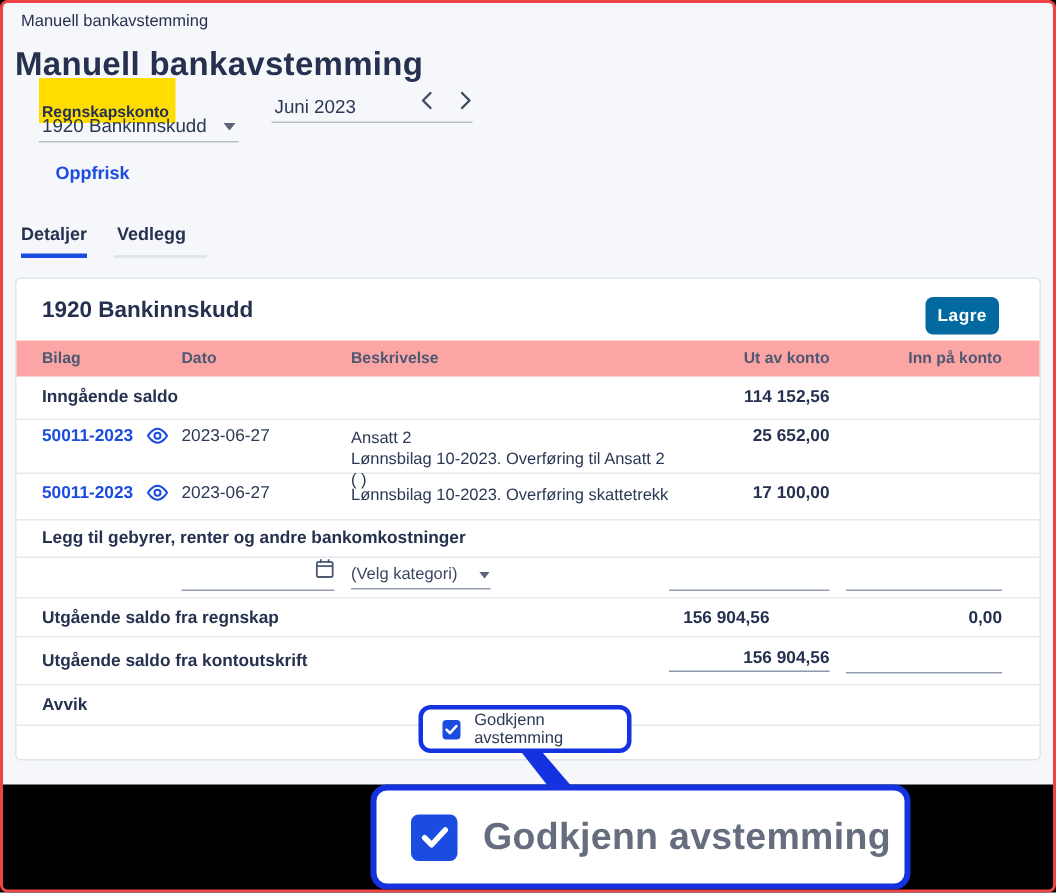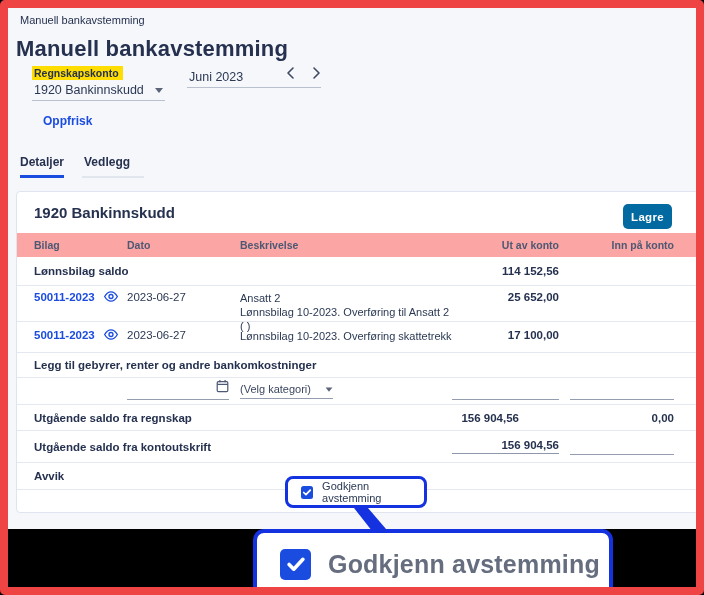--- a/index.html
+++ b/index.html
@@ -13,7 +13,7 @@
   }
   .frame {
     position:absolute; inset:0;
-    border:8px solid #ef4444;
+    border:2px solid #ef4444;
     border-radius:5px;
     overflow:hidden;
   }

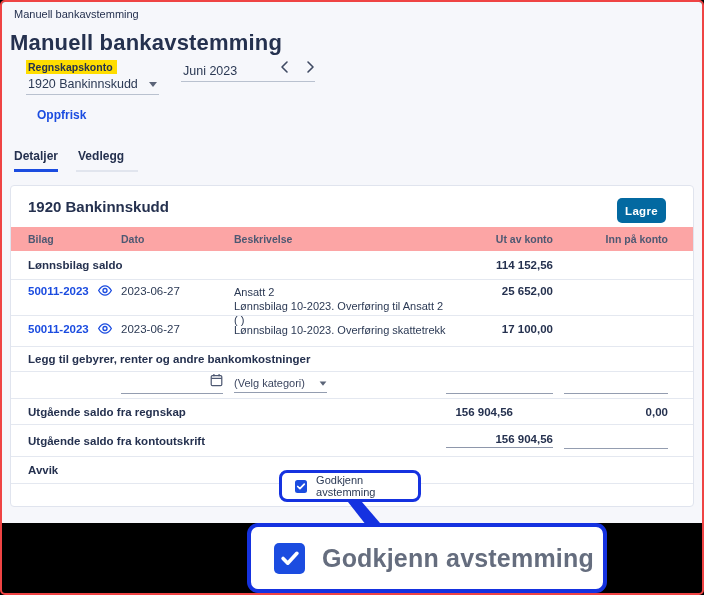--- a/index.html
+++ b/index.html
@@ -29,7 +29,7 @@
   .field-label-row { display:flex; align-items:center; height:13px; }
   .hl-label {
     background:#ffdd00; color:#25314f;
-    font-size:10.5px; font-weight:700; padding:1px 4px 1px 2px;
+    font-size:10.5px; font-weight:700; padding:17px 4px 1px 2px;
   }
   .field-value {
     display:flex; align-items:center; justify-content:space-between;

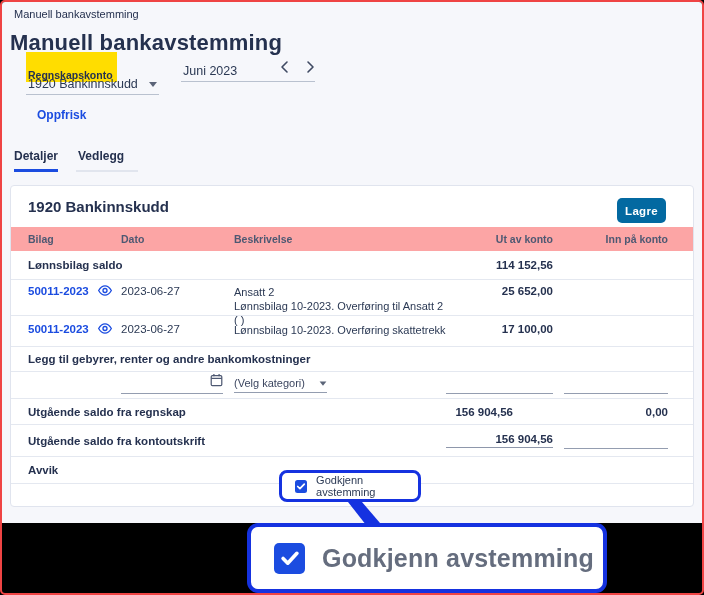--- a/index.html
+++ b/index.html
@@ -190,7 +190,7 @@
       </div>
 
       <div class="row r-opening" style="border-top:none;">
-        <div class="b-label" style="flex:1;">Lønnsbilag saldo</div>
+        <div class="b-label" style="flex:1;">Inngående saldo</div>
         <div class="val c-out">114 152,56</div>
         <div class="c-in"></div>
       </div>

